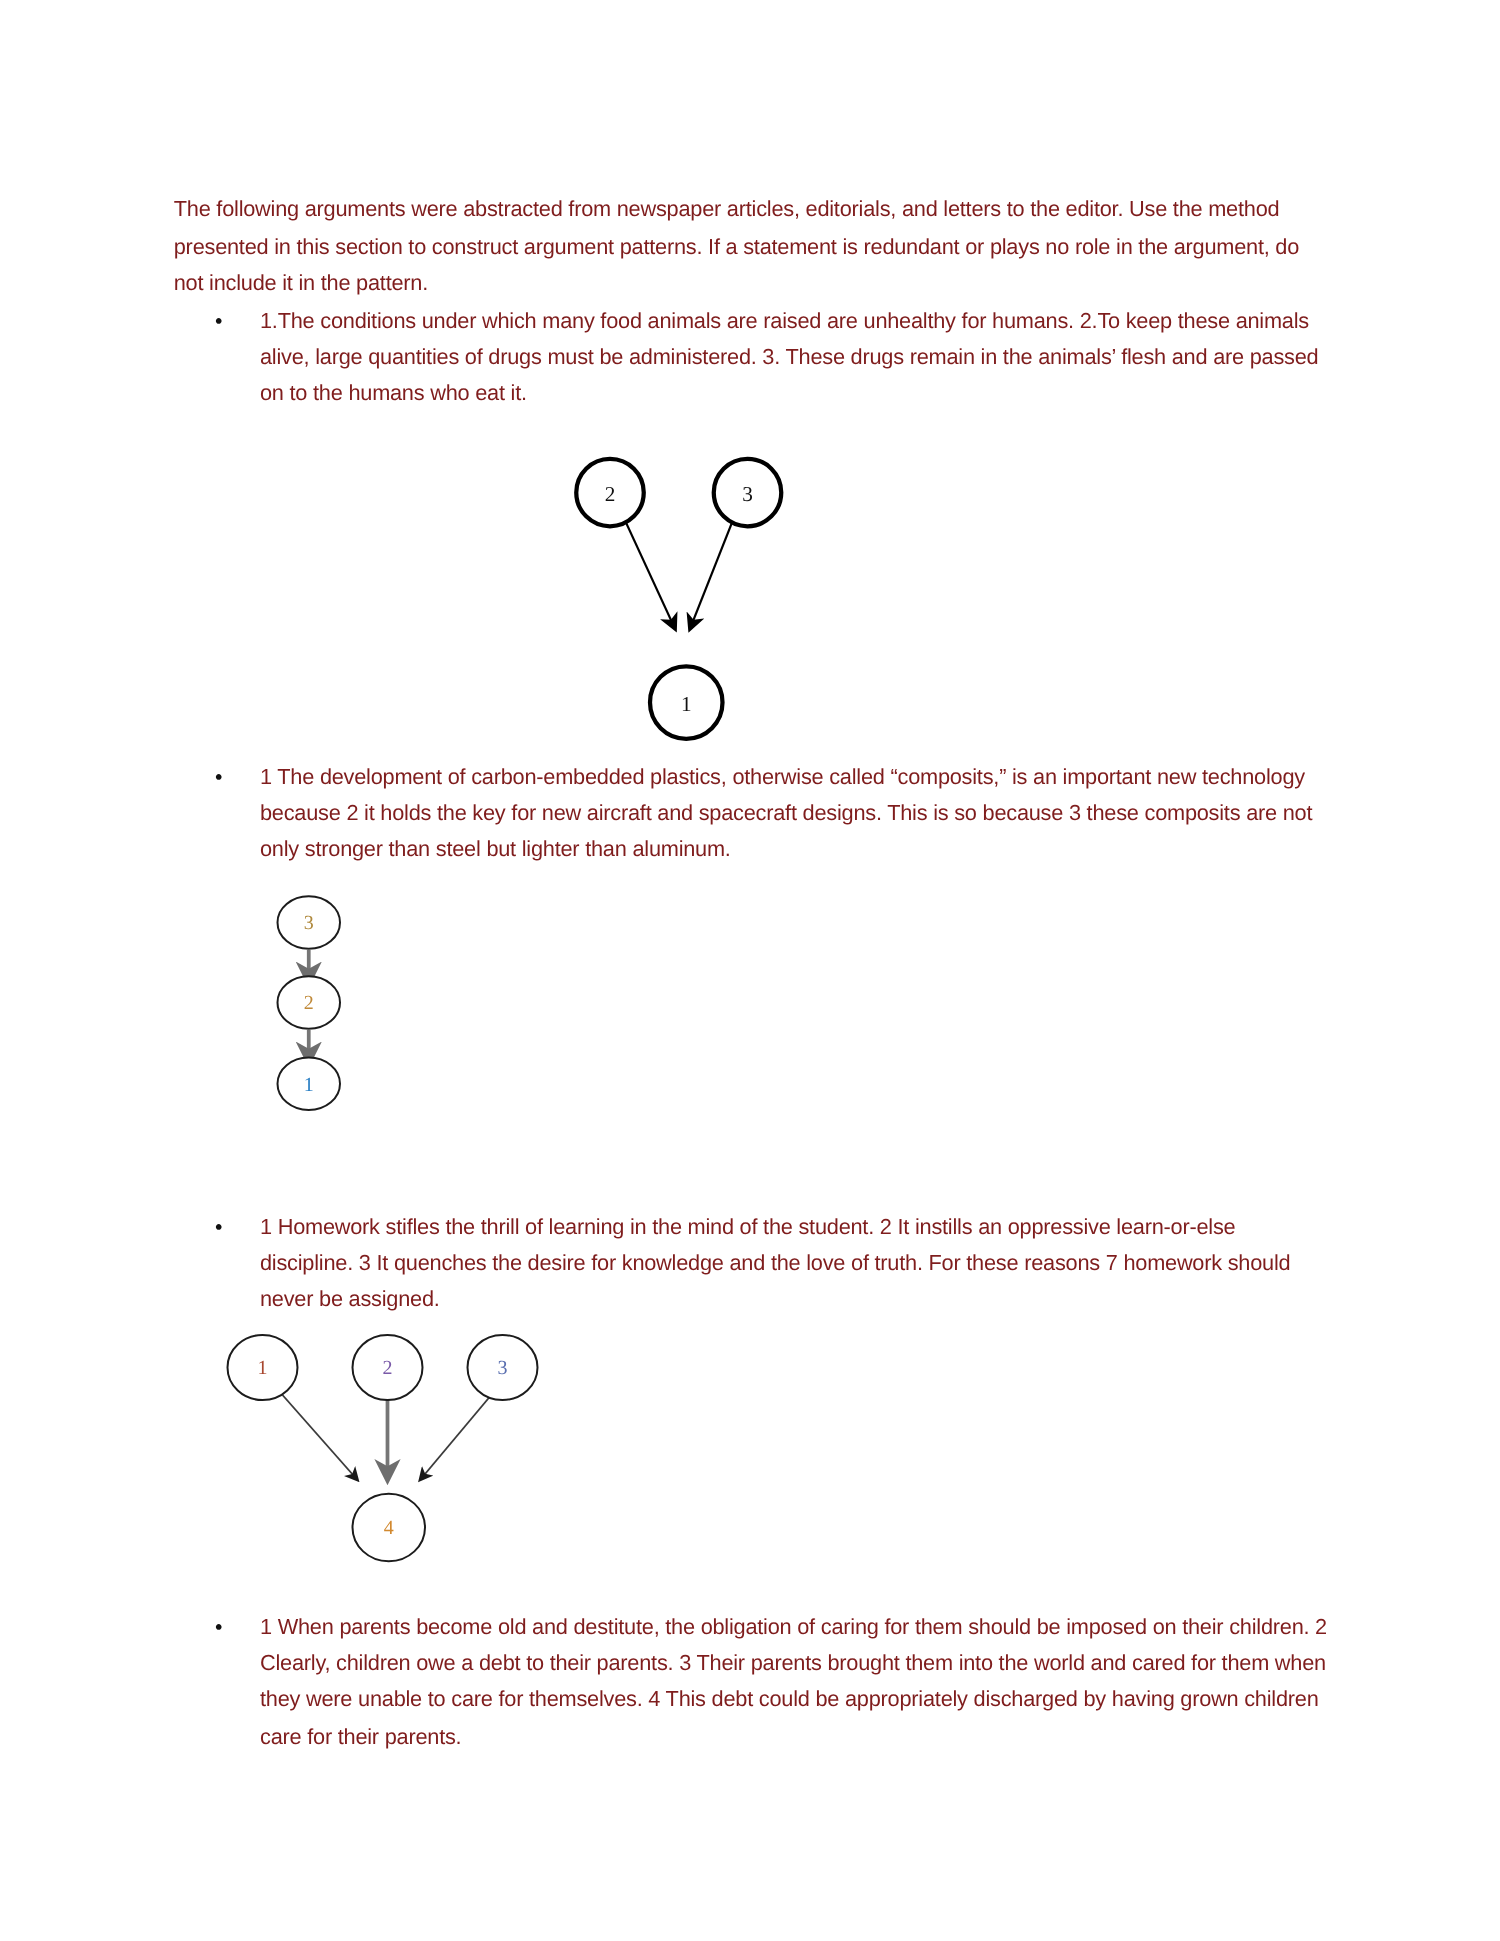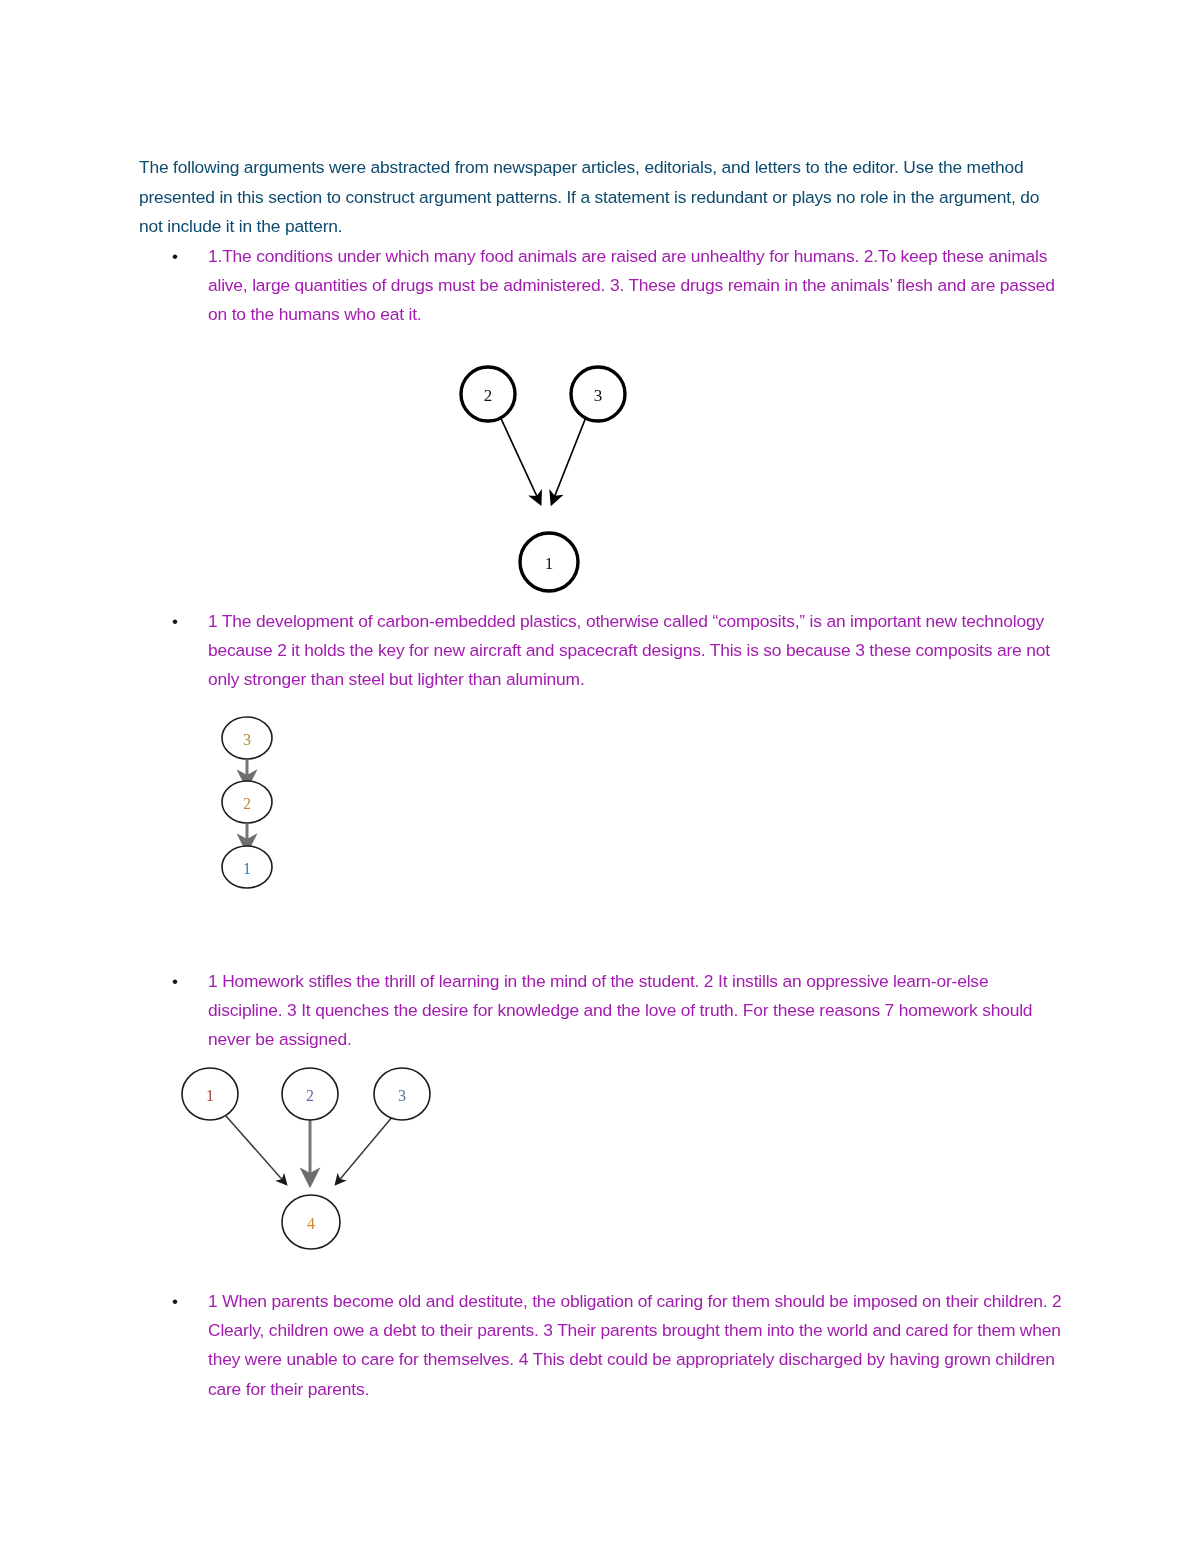--- a/index.html
+++ b/index.html
@@ -27,7 +27,7 @@
     line-height: 29.2px;
     letter-spacing: -0.18px;
     text-align: left;
-    color: #0c4a6e;
+    color: #7f1d1d;
   }
   .bullet-block {
     position: absolute;

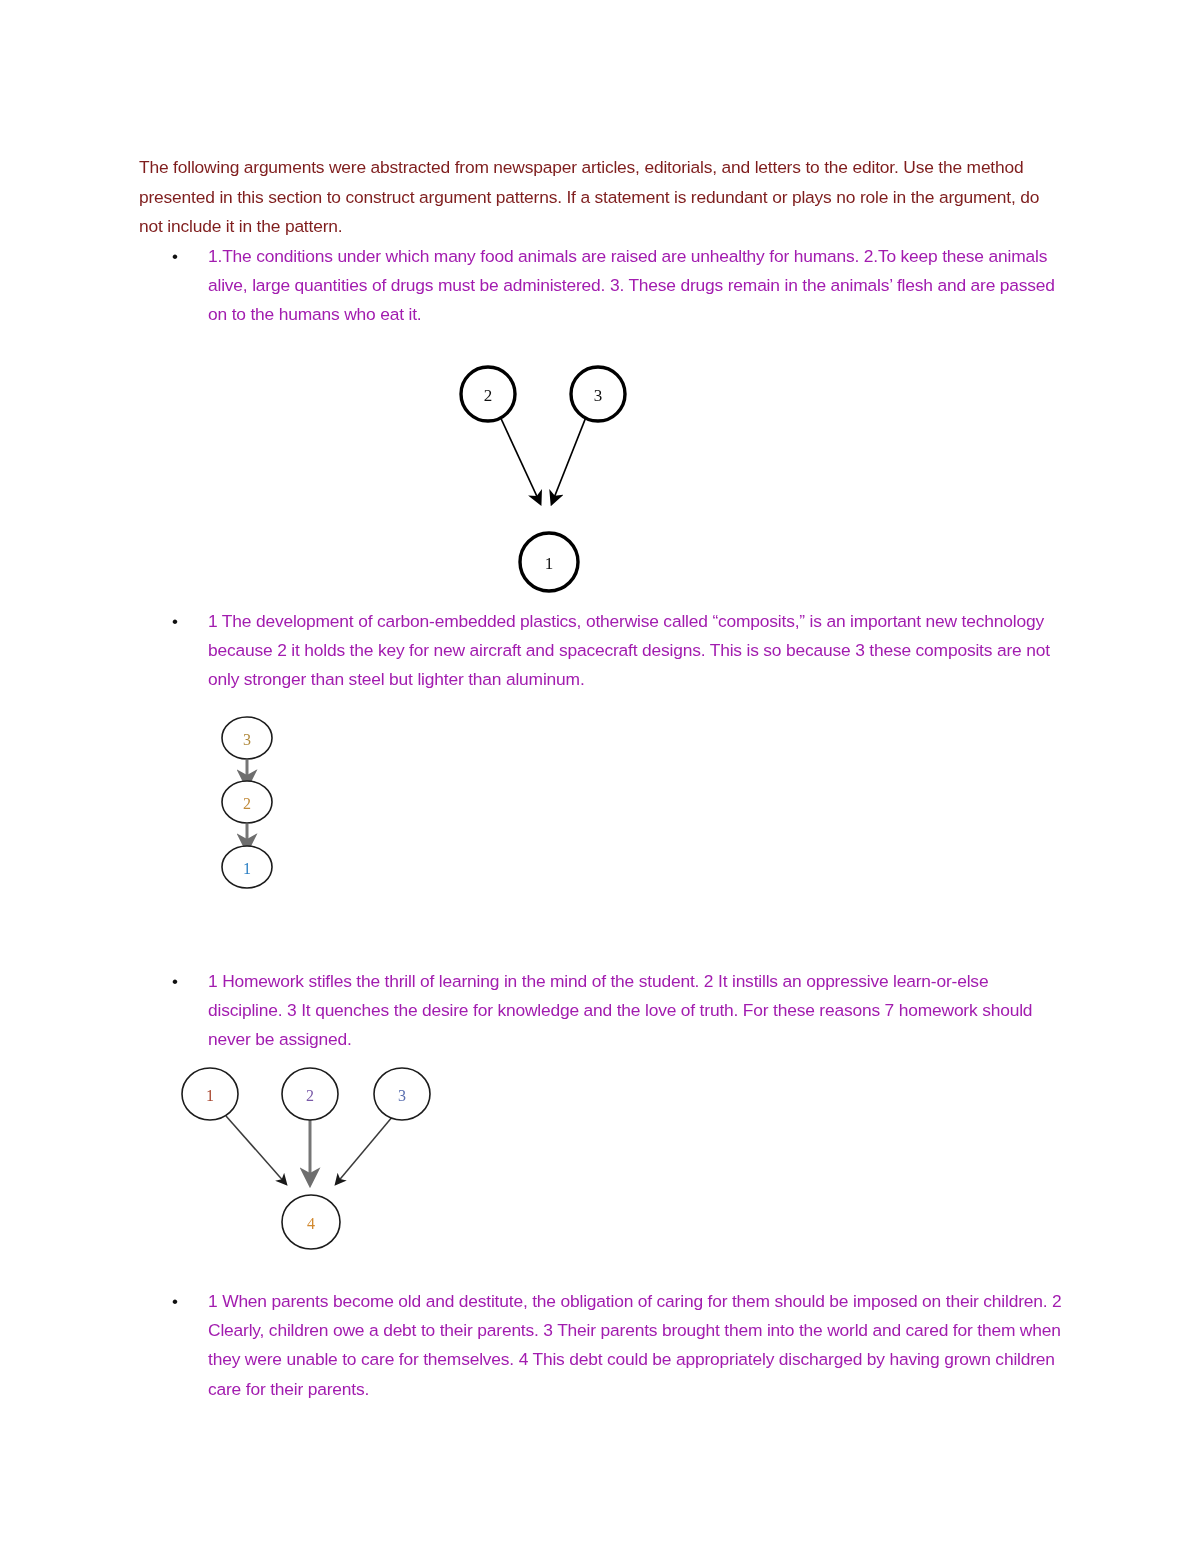--- a/index.html
+++ b/index.html
@@ -49,7 +49,7 @@
     font-size: 17.4px;
     line-height: 29.2px;
     letter-spacing: -0.18px;
-    color: #a21caf;
+    color: #7f1d1d;
   }
   .diagram {
     position: absolute;

